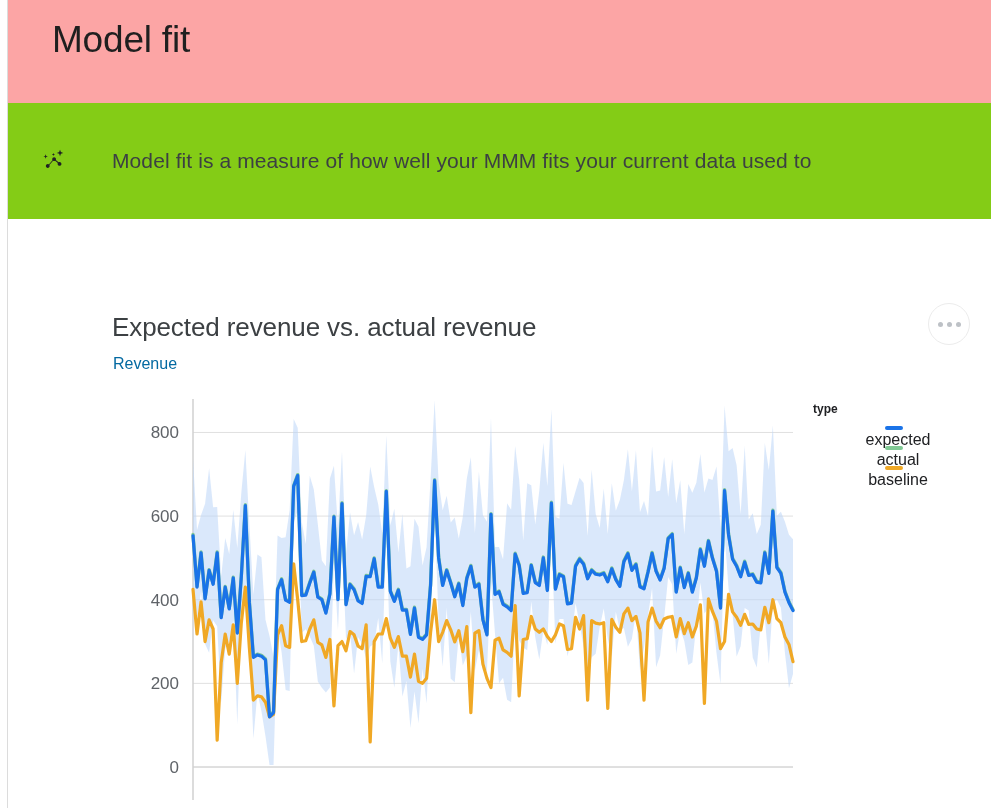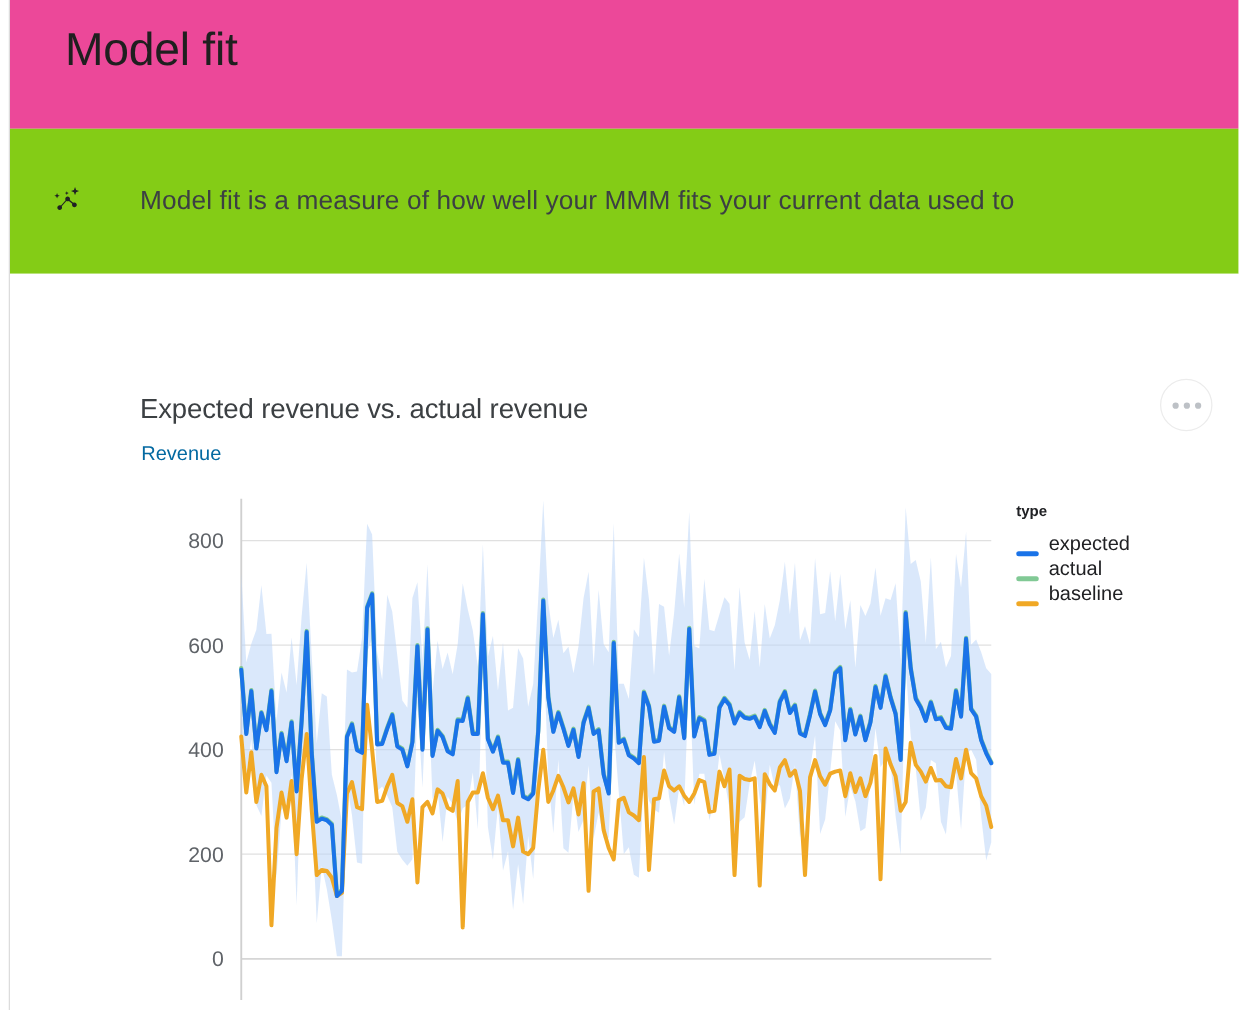--- a/index.html
+++ b/index.html
@@ -31,7 +31,7 @@
     top: 0;
     width: 983px;
     height: 103px;
-    background: #ec4899;
+    background: #fca5a5;
   }
   .page-title {
     position: absolute;

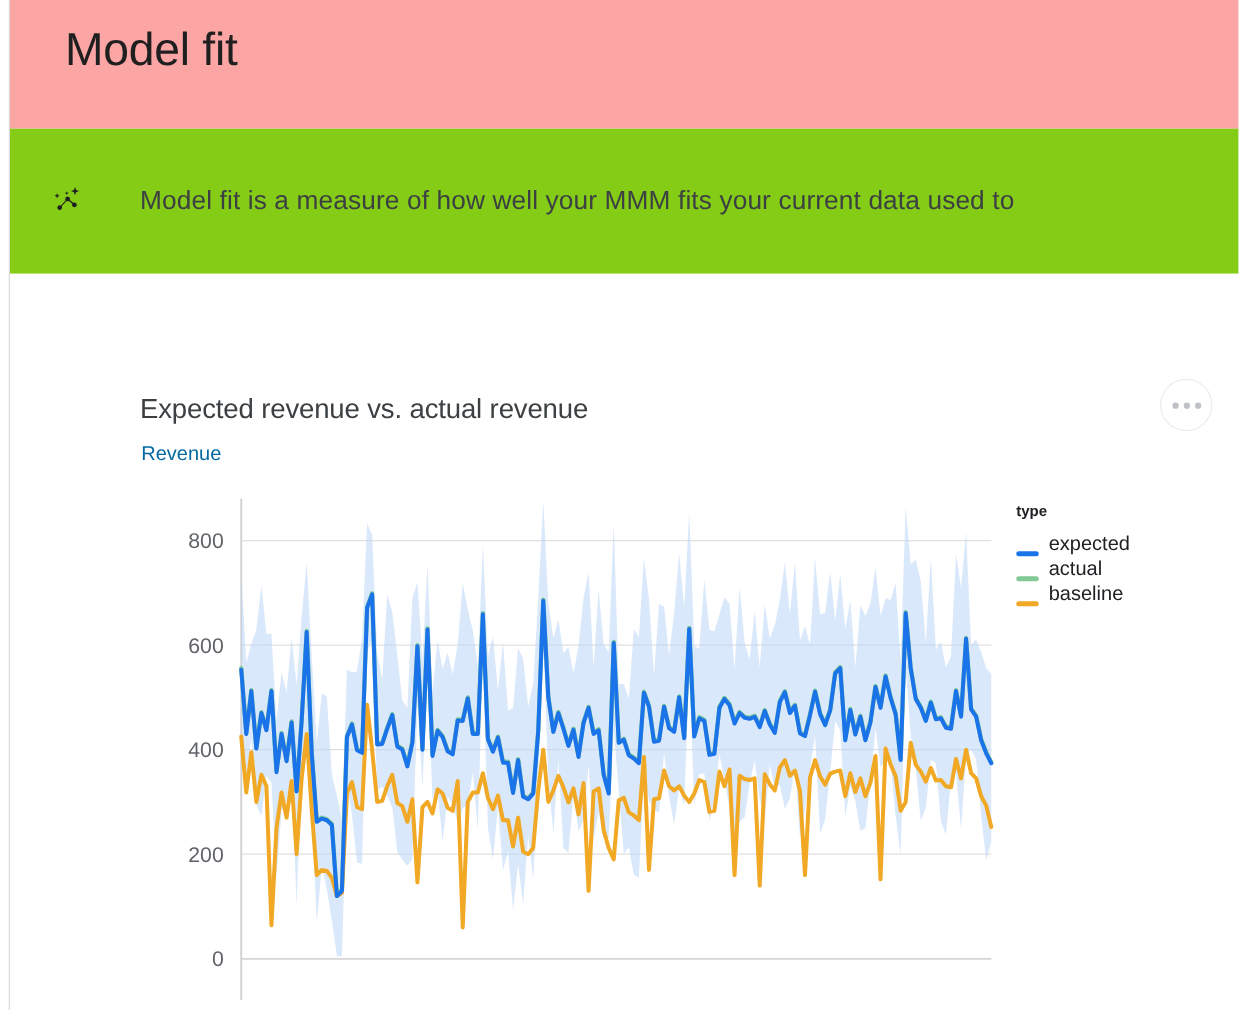--- a/index.html
+++ b/index.html
@@ -91,7 +91,7 @@
     position: absolute;
     left: 104px;
     top: 91px;
-    font-size: 22px;
+    font-size: 26px;
     font-weight: 400;
     color: #3c4043;
     line-height: 34px;

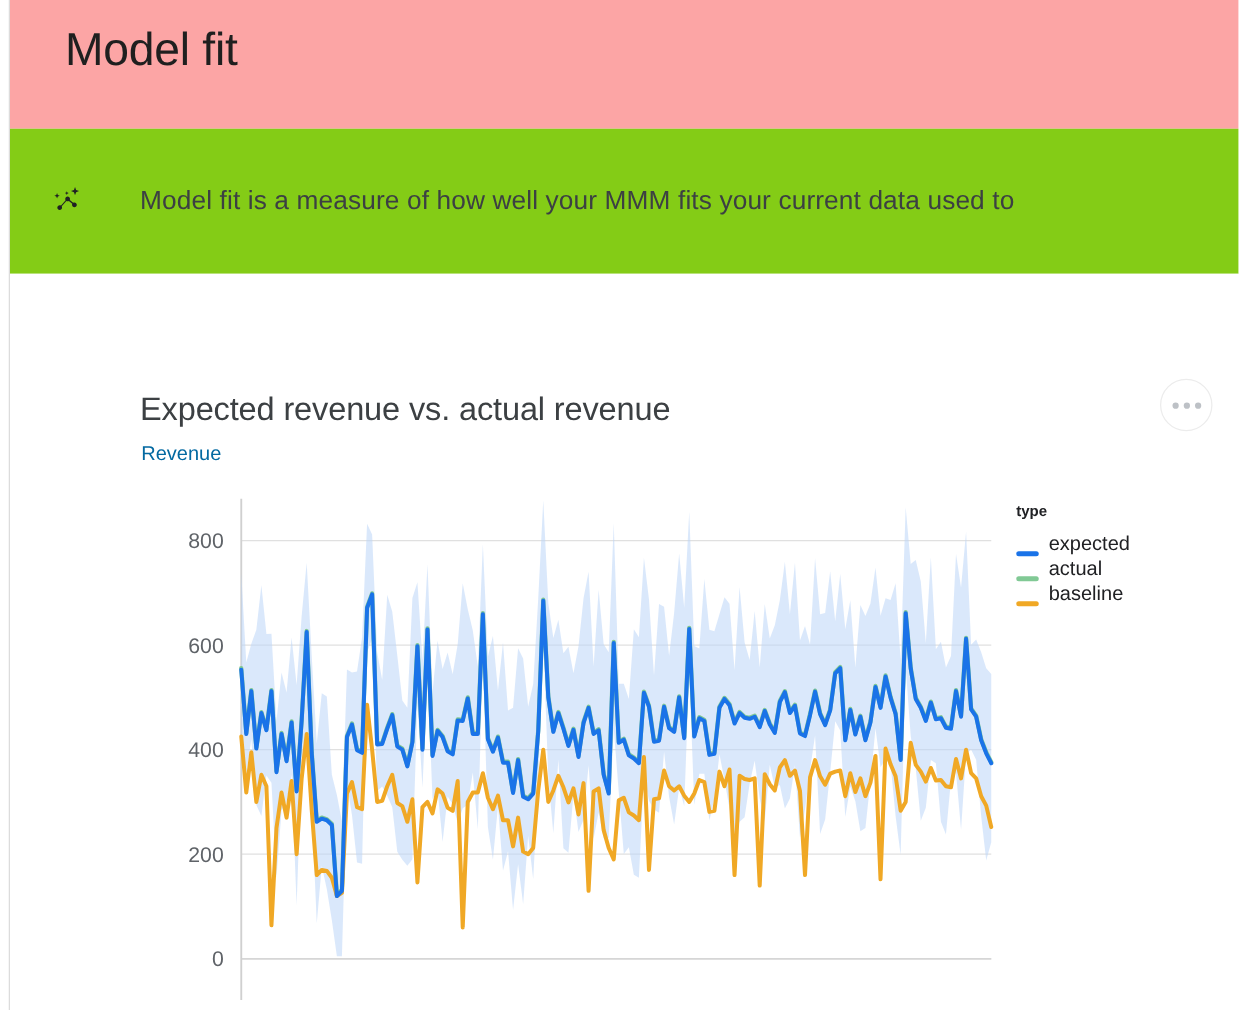--- a/index.html
+++ b/index.html
@@ -162,10 +162,11 @@
   }
   .legend-row {
     display: flex;
-    align-items: flex-end;
+    align-items: center;
     height: 19px;
     margin-bottom: 1px;
     cursor: pointer;
+    flex-direction: column;
   }
   .legend-swatch {
     width: 18px;

